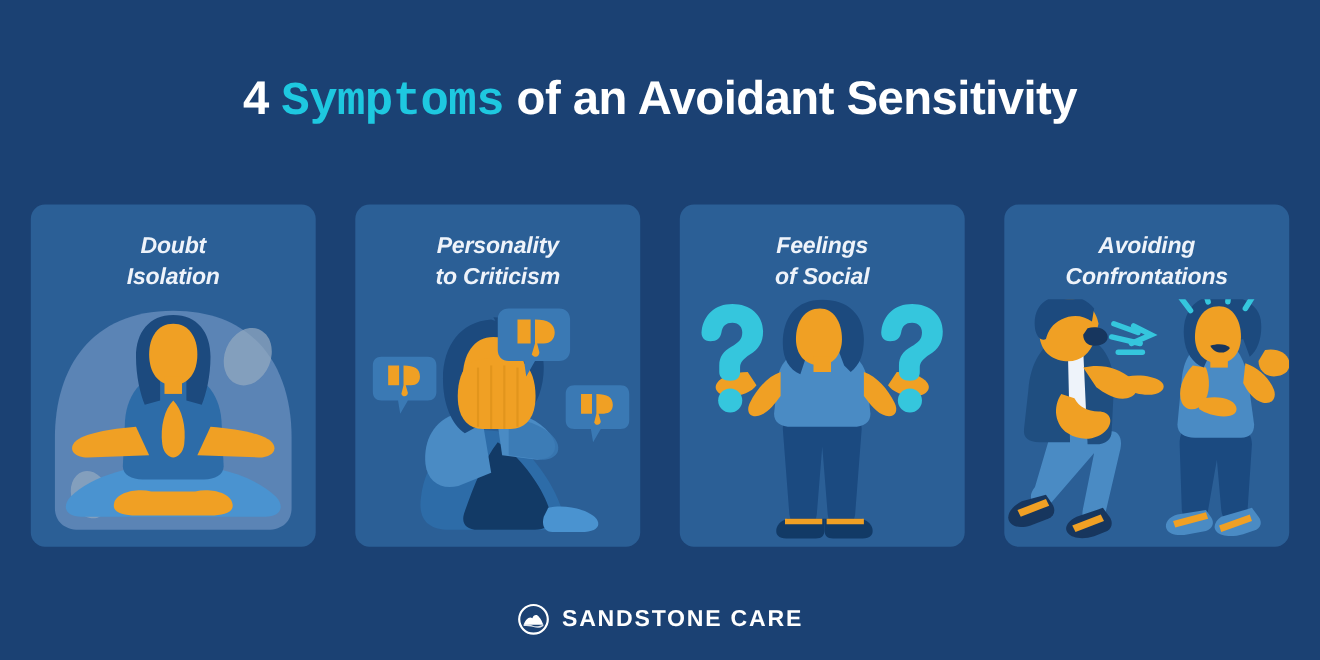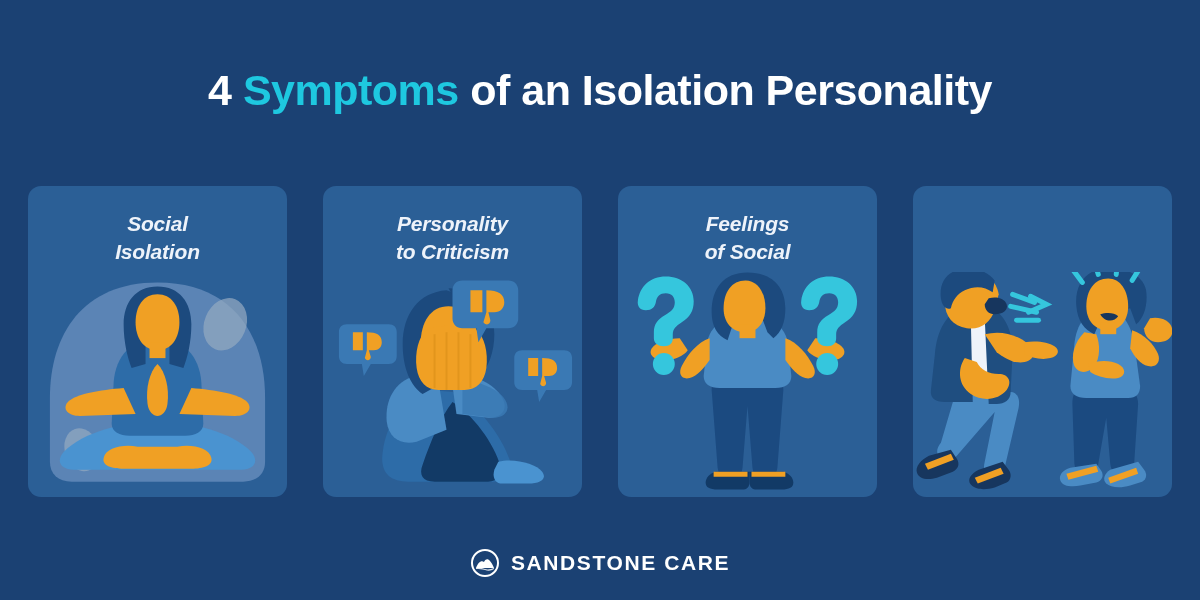--- a/index.html
+++ b/index.html
@@ -33,7 +33,7 @@
     letter-spacing: -0.5px;
     white-space: nowrap;
   }
-  .title .accent { color: #1ec8e0; }
+  .title .accent { color: #1ec8e0; font-family: Liberation Mono, monospace; }
 
   
   .cards {

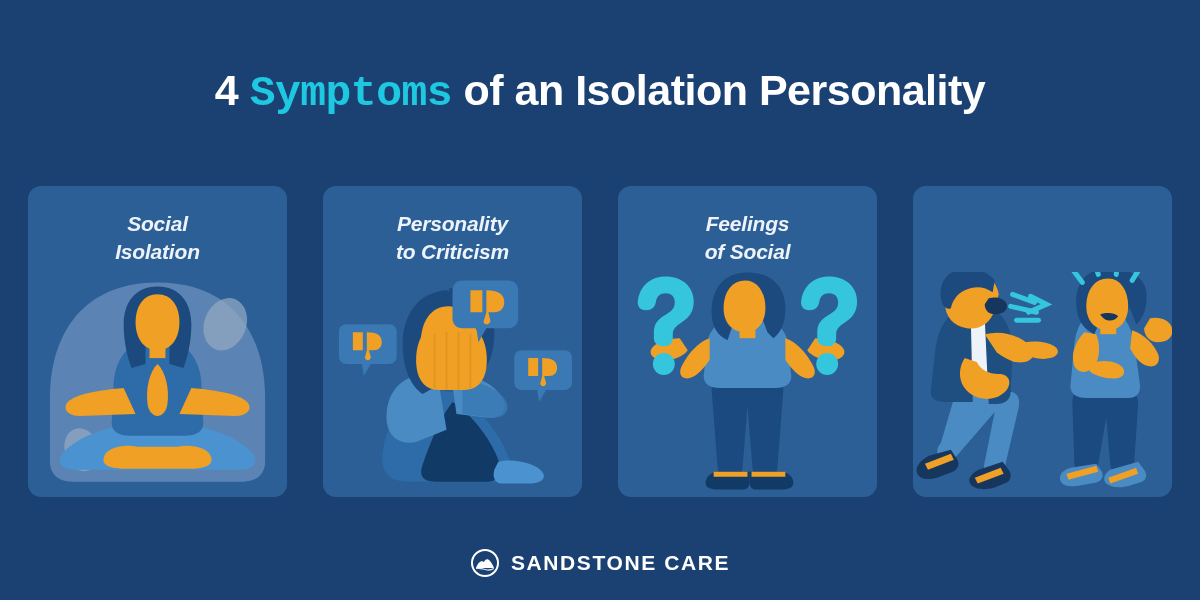--- a/index.html
+++ b/index.html
@@ -100,7 +100,7 @@
 <div class="page">
 
   <div class="title">
-    <span>4 </span><span class="accent">Symptoms</span><span> of an Isolation Personality</span>
+    <span>4 </span><span class="accent">Symptoms</span><span> of an Avoidant Sensitivity</span>
   </div>
 
   <div class="cards">

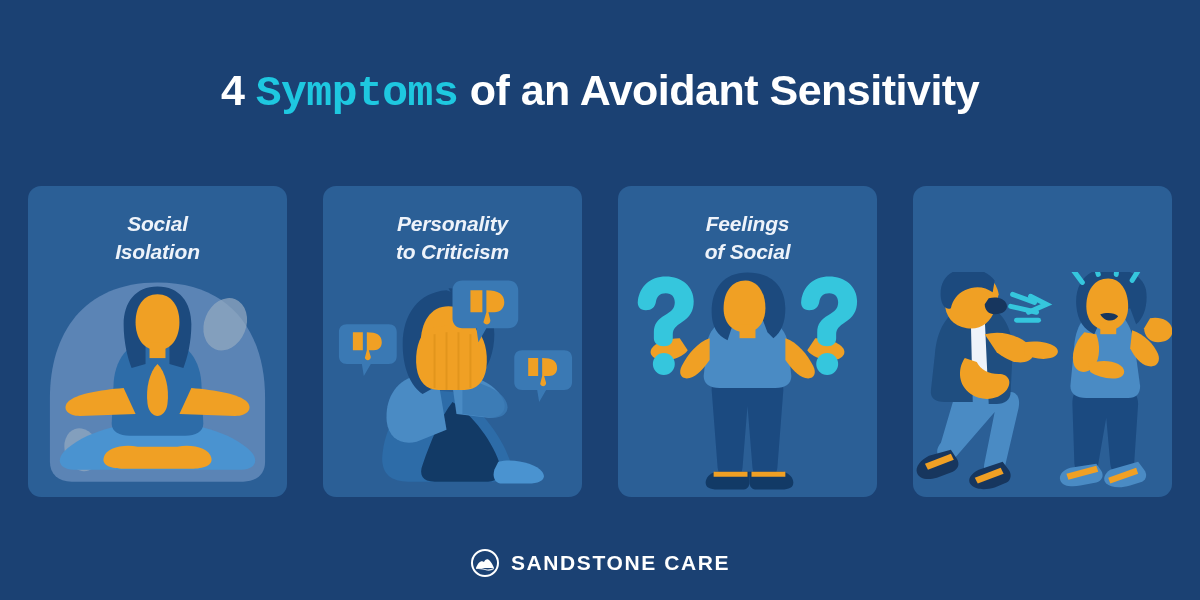--- a/index.html
+++ b/index.html
@@ -106,7 +106,7 @@
   <div class="cards">
 
     <div class="card">
-      <div class="card-title">Social
+      <div class="card-title">Doubt
 Isolation</div>
       <div class="card-art">
         <svg viewBox="0 0 260 225" xmlns="http://www.w3.org/2000/svg">

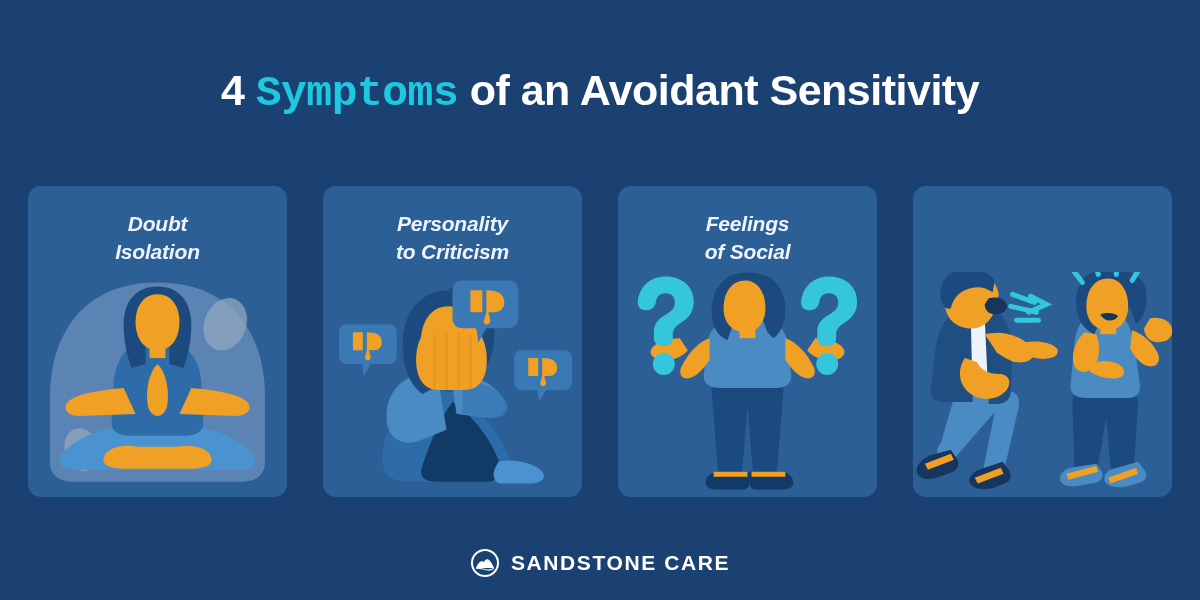--- a/index.html
+++ b/index.html
@@ -225,6 +225,8 @@
     </div>
 
     <div class="card">
+      <div class="card-title">Avoiding
+Confrontations</div>
       <div class="card-art">
         <svg viewBox="0 0 260 225" xmlns="http://www.w3.org/2000/svg">
 

